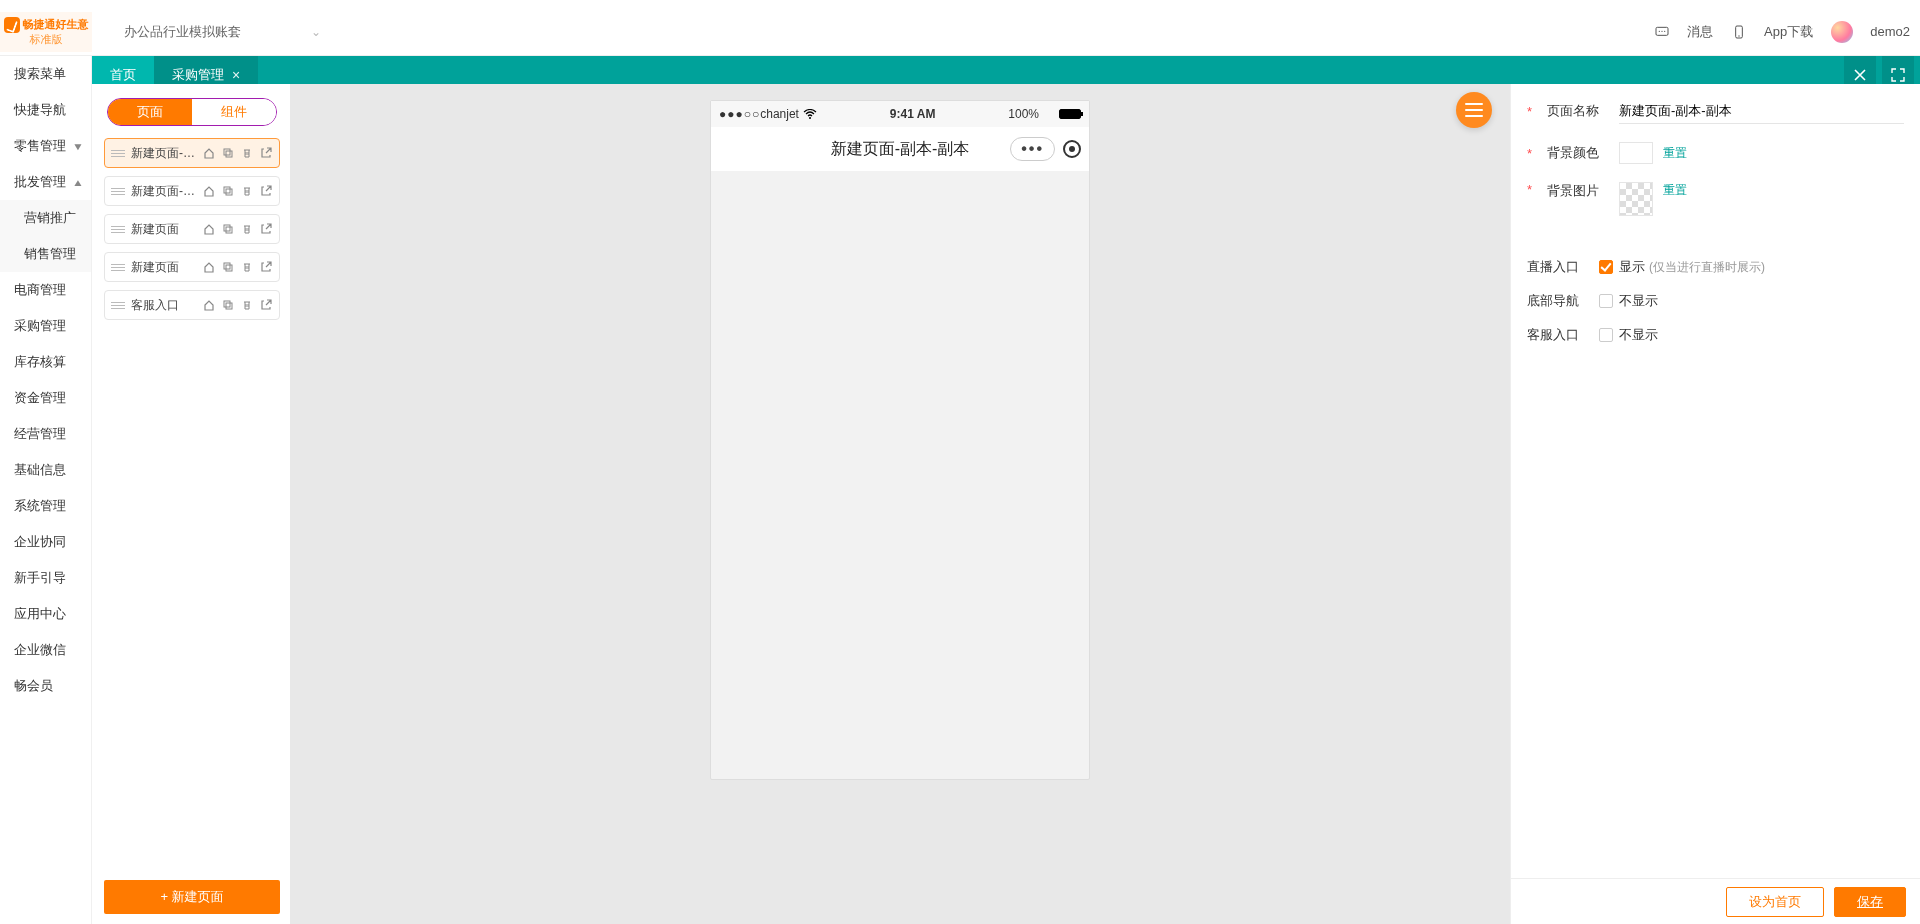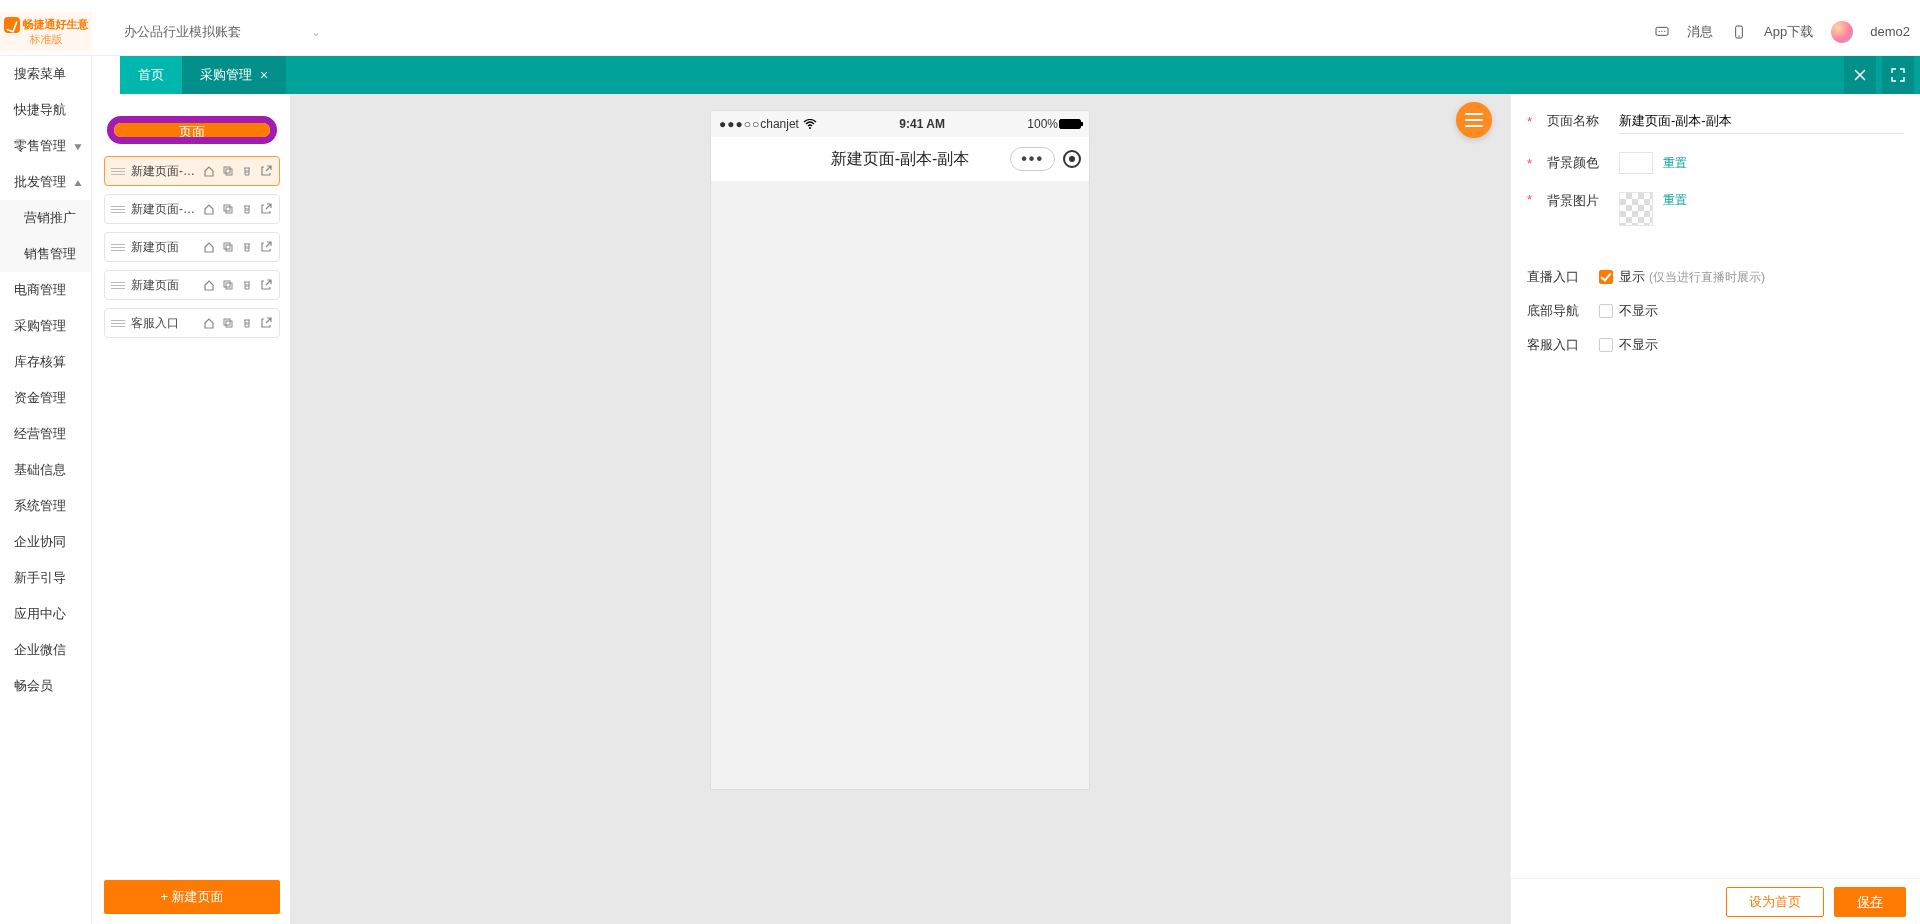--- a/index.html
+++ b/index.html
@@ -30,7 +30,7 @@
 
 
 .workcol { flex:1; display:flex; flex-direction:column; min-width:0;}
-.tabbar { height:38px; background:#00a29a; display:flex; align-items:flex-start; color:#fff;margin-left:28px;}
+.tabbar { height:28px; background:#00a29a; display:flex; align-items:flex-start; color:#fff;}
 .tab { height:38px; display:flex; align-items:center; padding:0 18px; cursor:pointer; gap:8px;}
 .tab.home{ background:#00b7ae;}
 .tab.active{ background:#009089;}

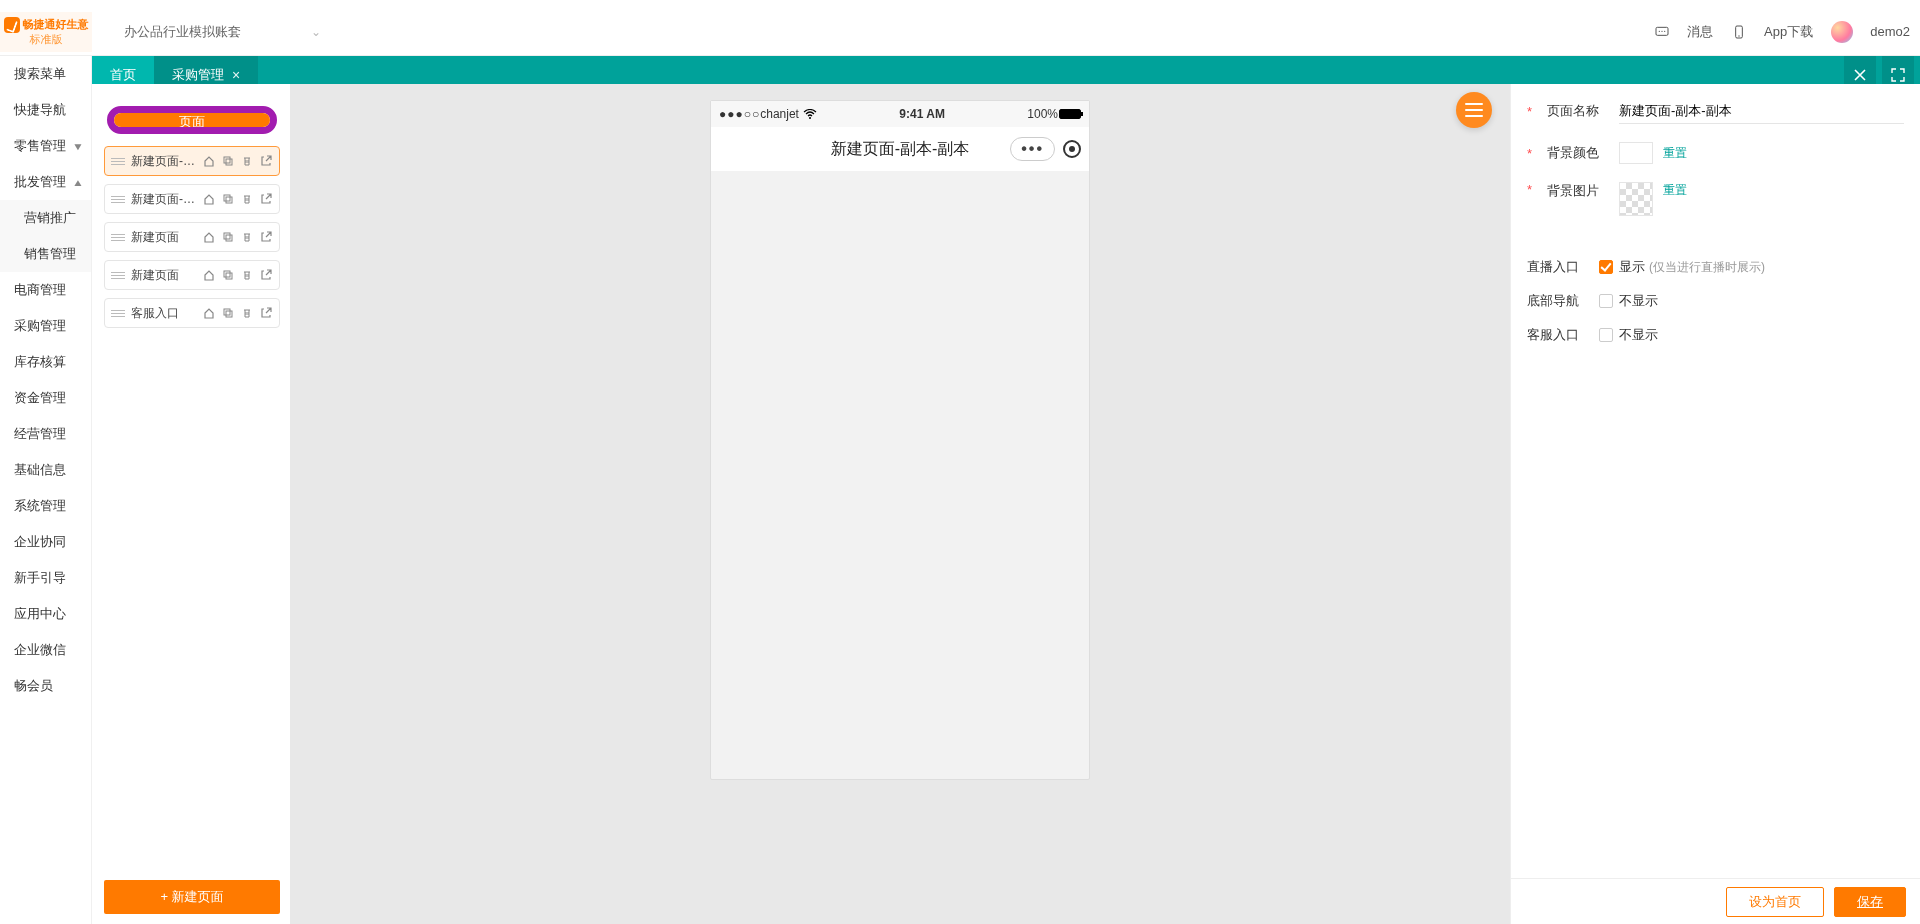--- a/index.html
+++ b/index.html
@@ -42,7 +42,7 @@
 
 .editor { flex:1; display:flex; min-height:0; background:#fff;}
 .pagelist-col { width:198px; border-right:0; padding:10px 10px 10px 12px; display:flex; flex-direction:column; position:relative;}
-.seg { display:flex; border:7px solid #a21caf; border-radius:14px; overflow:hidden; height:28px; margin:12px auto 12px; width:170px;flex-direction:column;}
+.seg { display:flex; border:1px solid #a21caf; border-radius:14px; overflow:hidden; height:28px; margin:4px auto 12px; width:170px;}
 .seg button{ flex:1; border:none; background:#fff; color:#ff7a00; font-size:13px; cursor:pointer;}
 .seg button.on{ background:#ff7a00; color:#fff;}
 .page-item{ height:30px; border:1px solid #e5e5e5; border-radius:4px; display:flex; align-items:center; padding:0 6px 0 6px; margin-bottom:8px; gap:6px; font-size:12px; color:#444;}

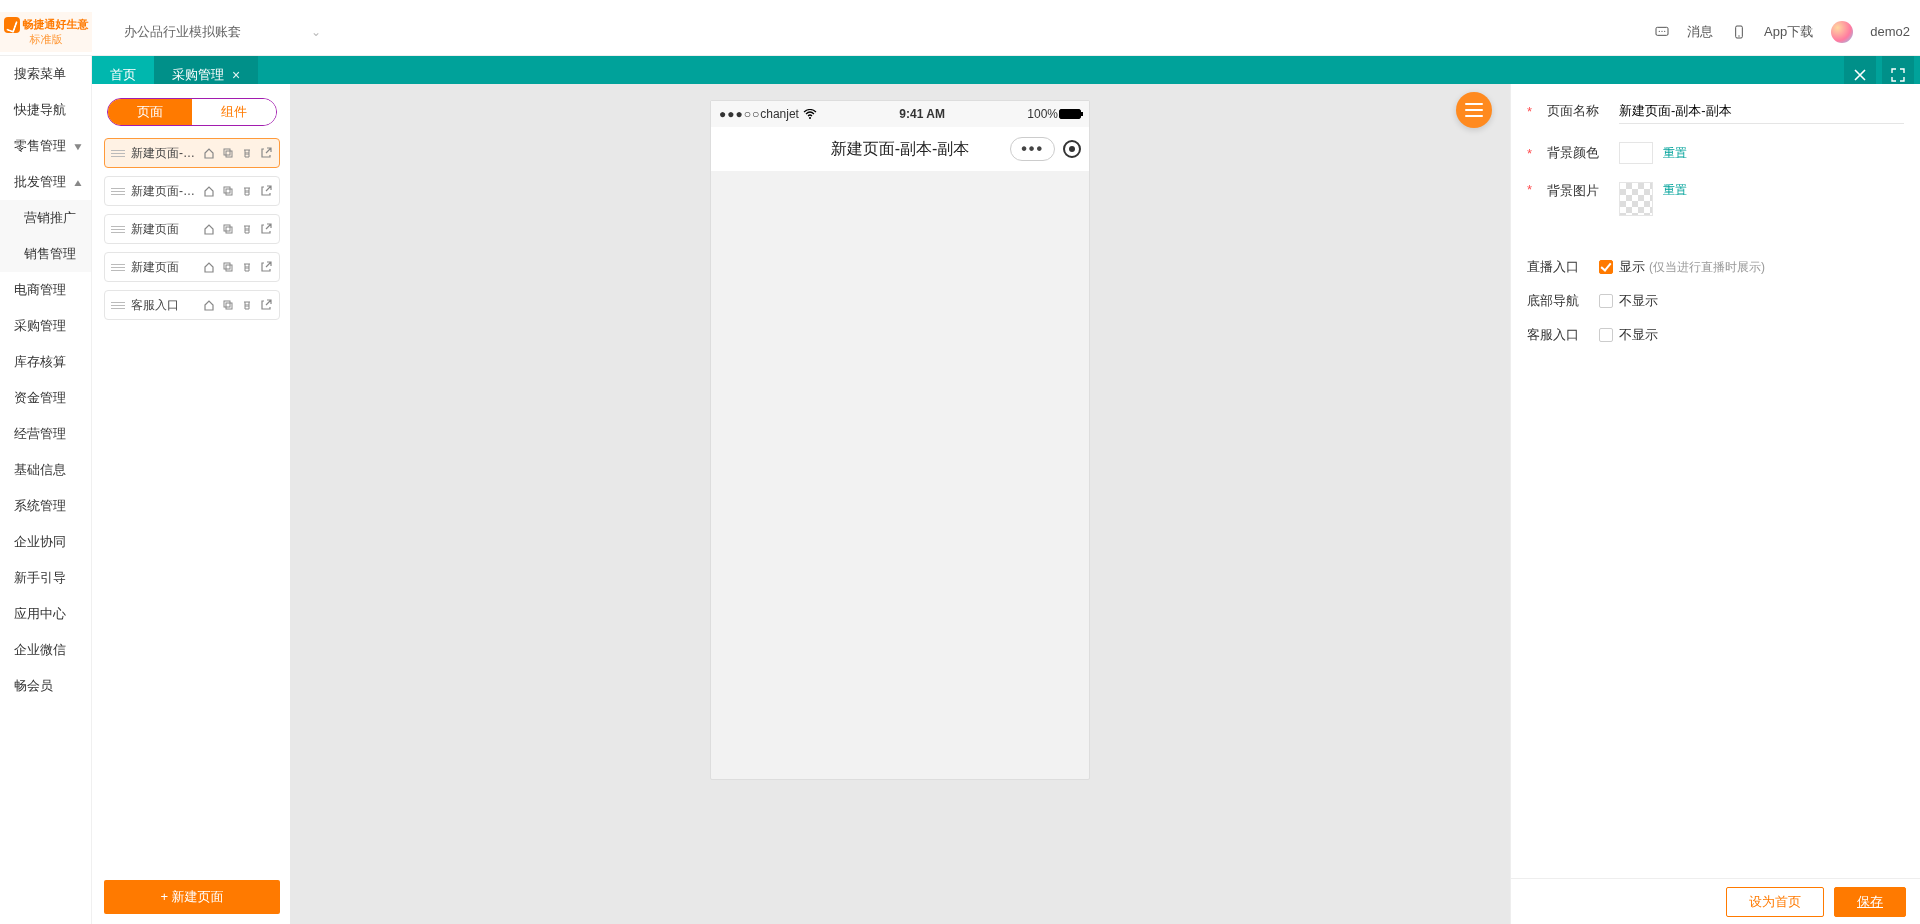--- a/index.html
+++ b/index.html
@@ -62,7 +62,7 @@
 .ps-carrier{ }
 .ps-wifi{ margin-left:4px;}
 .ps-time{ margin:0 auto; font-weight:600;}
-.ps-batt{ display:flex; align-items:center; gap:1px;}
+.ps-batt{ display:flex; align-items:center; gap:20px;}
 .batt{ width:22px; height:10px; border:1px solid #000; border-radius:2px; position:relative;}
 .batt::after{content:"";position:absolute; right:-3px; top:2px; width:2px; height:4px; background:#000;}
 .batt i{ display:block; height:100%; width:100%; background:#000;}

